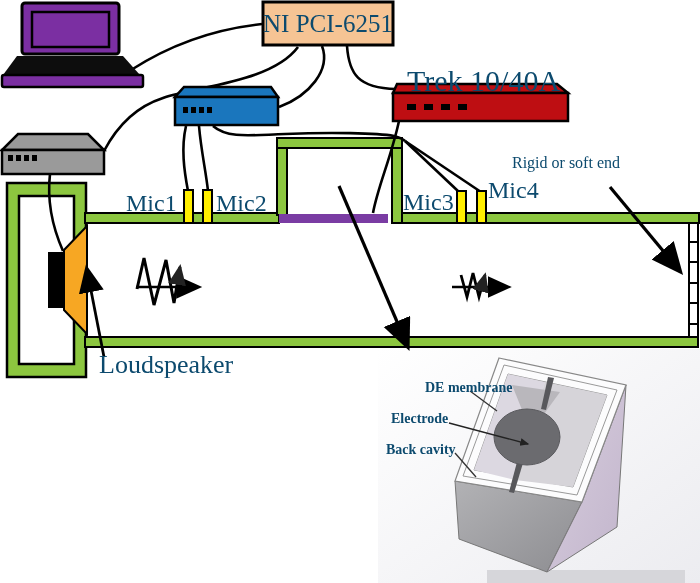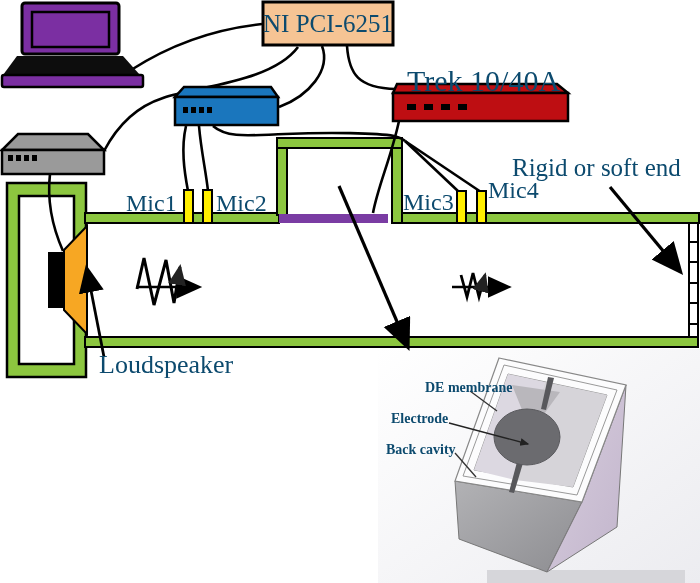--- a/index.html
+++ b/index.html
@@ -16,7 +16,7 @@
   .lbl-mic2{left:216px;top:191px;}
   .lbl-mic3{left:403px;top:190px;}
   .lbl-mic4{left:488px;top:178px;}
-  .lbl-rigid{left:512px;top:155px;font-size:25px;text-align:right;}
+  .lbl-rigid{left:512px;top:155px;font-size:16px;text-align:right;}
   .lbl-loudspeaker{left:99px;top:352px;font-size:26px;}
   .lbl-inset{font-weight:bold;font-size:14px;}
   .lbl-de{left:388px;top:381px;margin-left:37px;}

